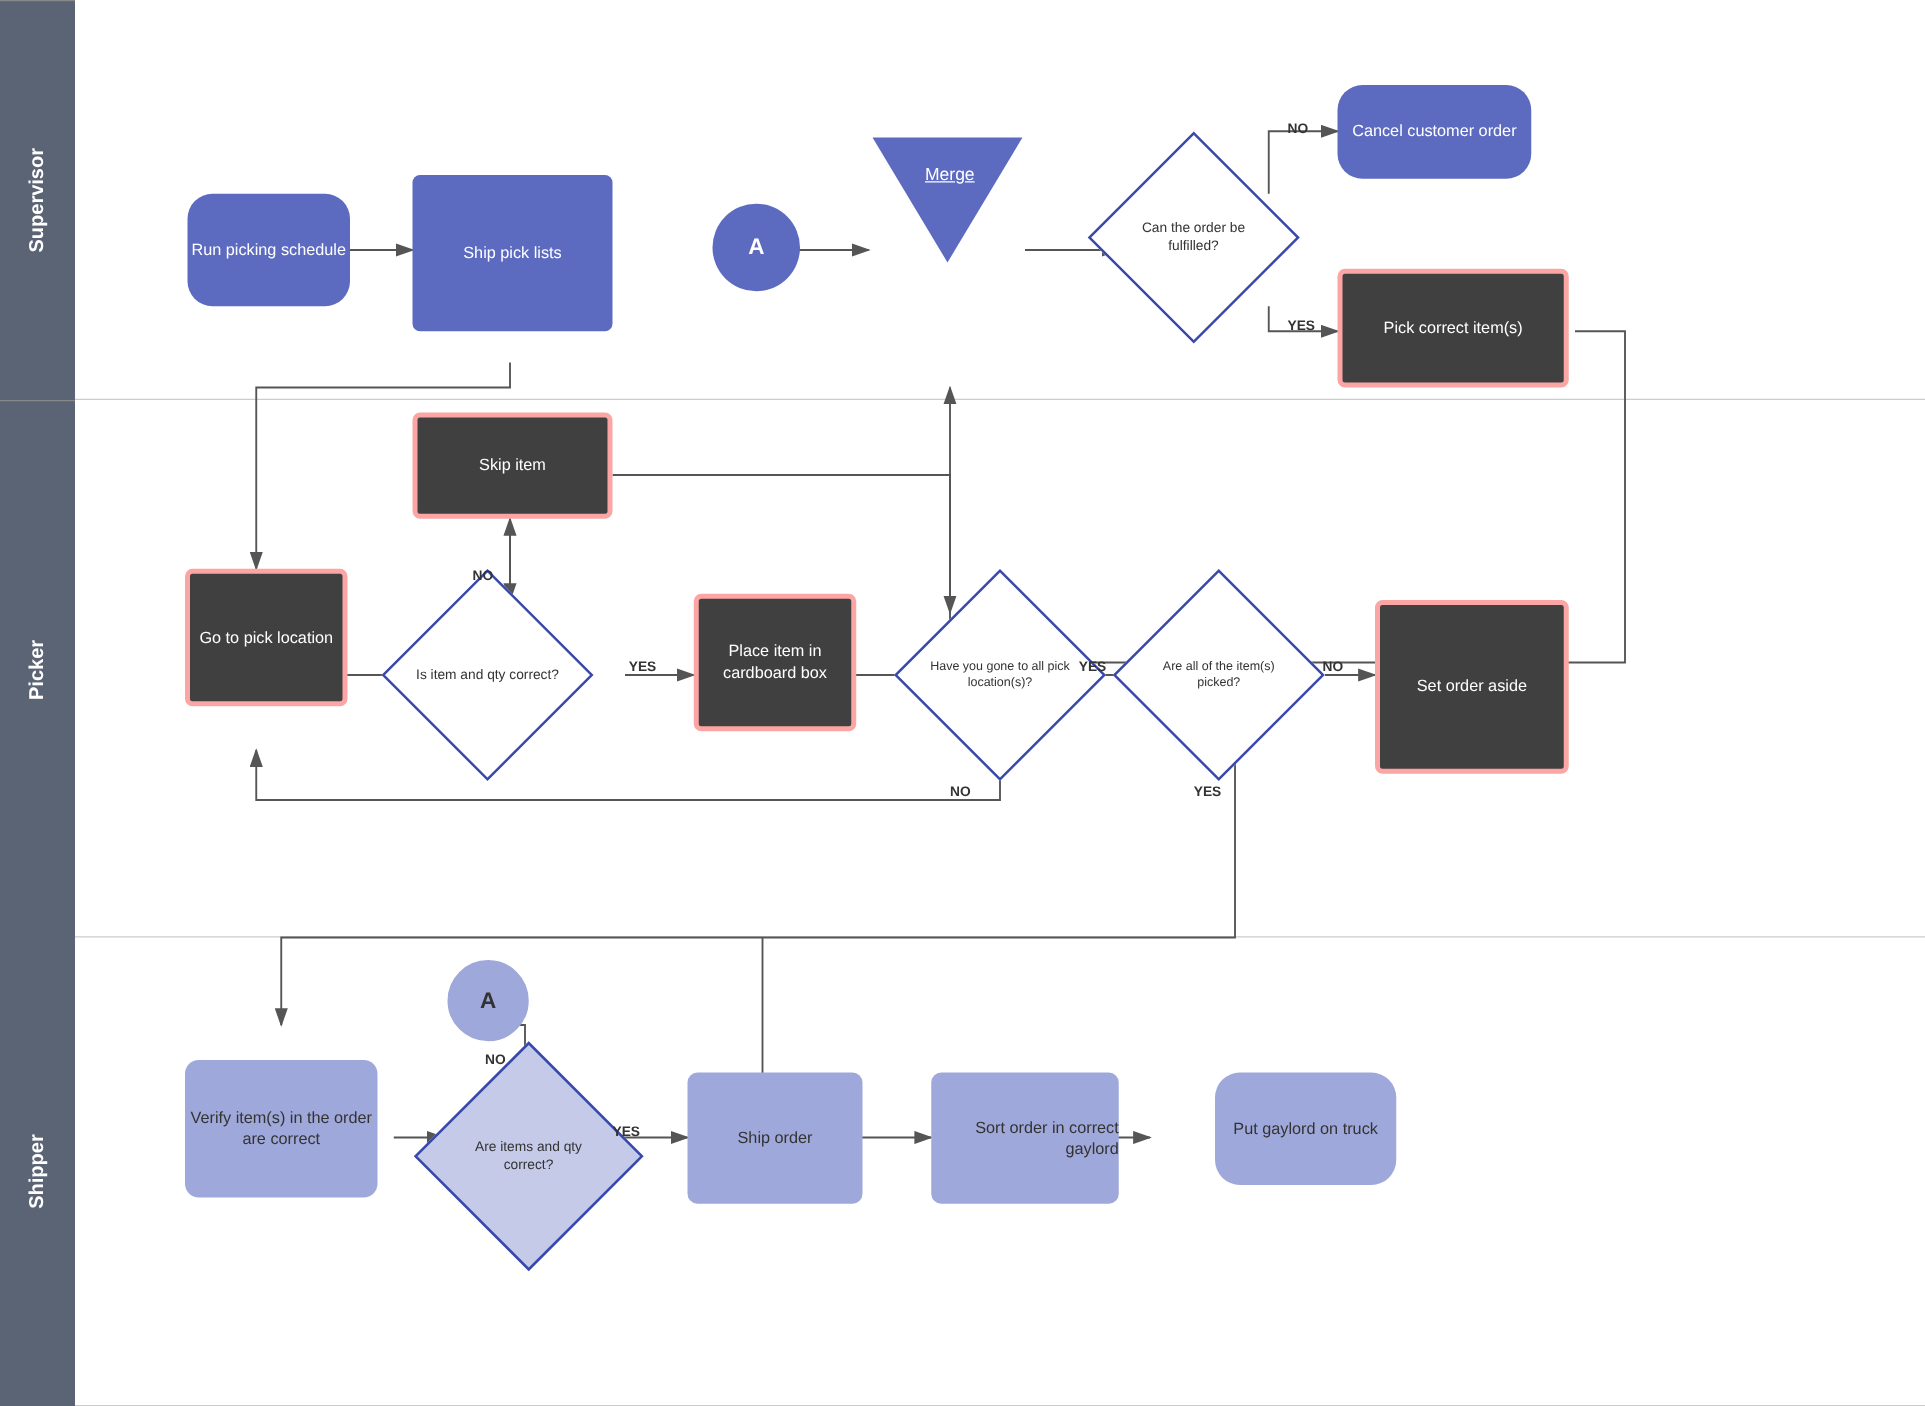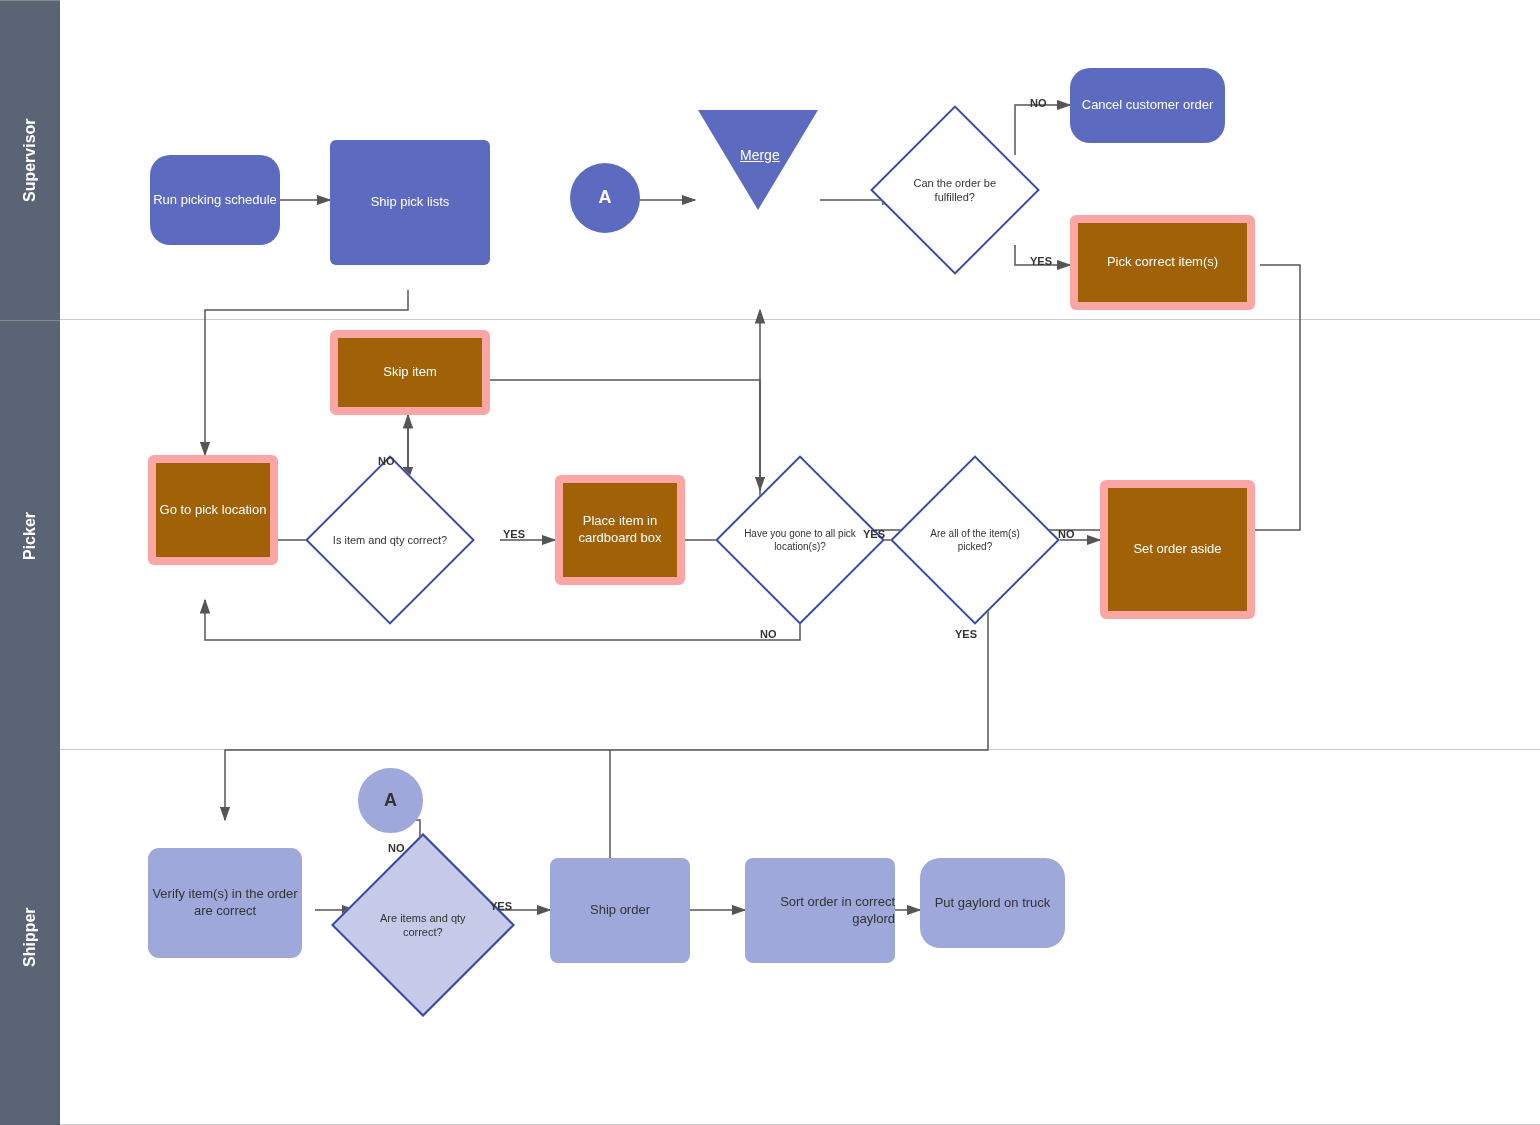--- a/index.html
+++ b/index.html
@@ -211,7 +211,7 @@
 
     <div style="position:absolute; left:638px; top:110px;">
       <div class="triangle-node" style="border-top-color: #5c6bc0;"></div>
-      <div class="triangle-label" style="left:42px; top:37px;text-decoration:underline;">Merge</div>
+      <div class="triangle-label" style="left:42px; top:21px;text-decoration:underline;">Merge</div>
     </div>
 
     <div class="node blue-outline" style="left:835px; top:130px; width:120px; height:120px; transform:rotate(45deg);">

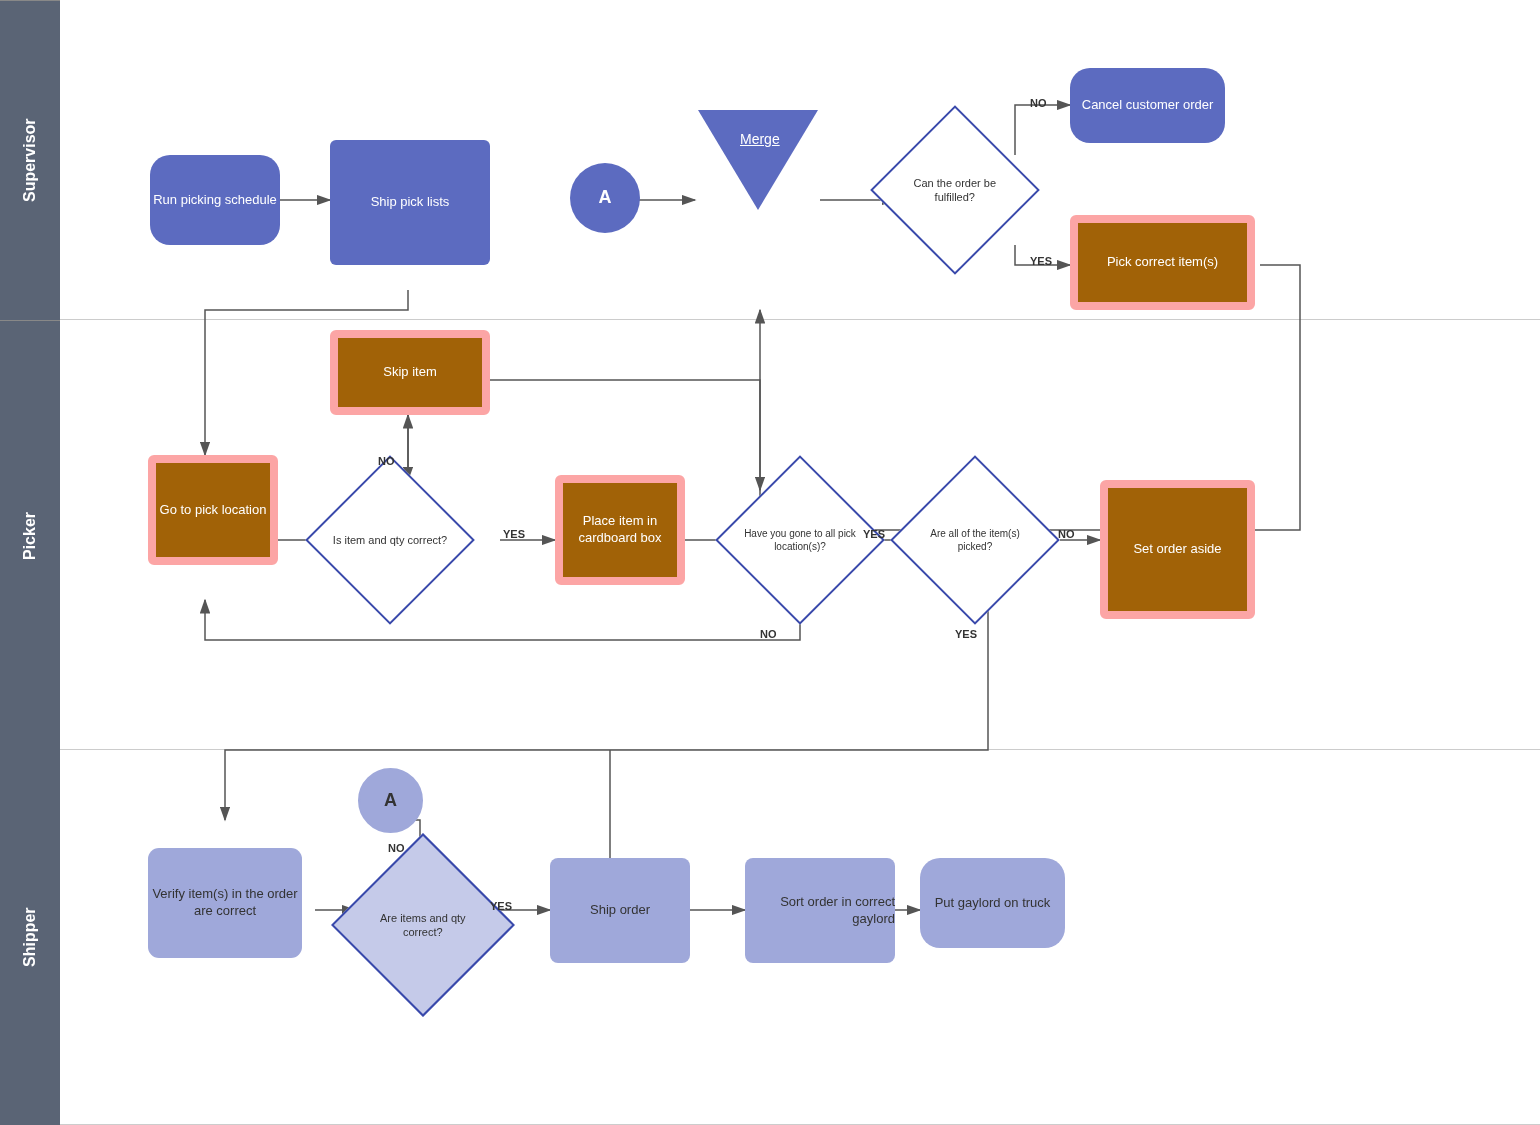--- a/index.html
+++ b/index.html
@@ -104,7 +104,7 @@
 
     
     .blue-dark { background: #5c6bc0; }
-    .blue-medium { background: #a16207; border: 8px solid #fca5a5; }
+    .blue-medium { background: #404040; border: 4px solid #fca5a5; }
     .blue-light { background: #9fa8da; }
     .blue-outline { background: white; border: 2px solid #3949ab; color: #333; }
     .blue-light-fill { background: #c5cae9; border: 2px solid #3949ab; color: #333; }

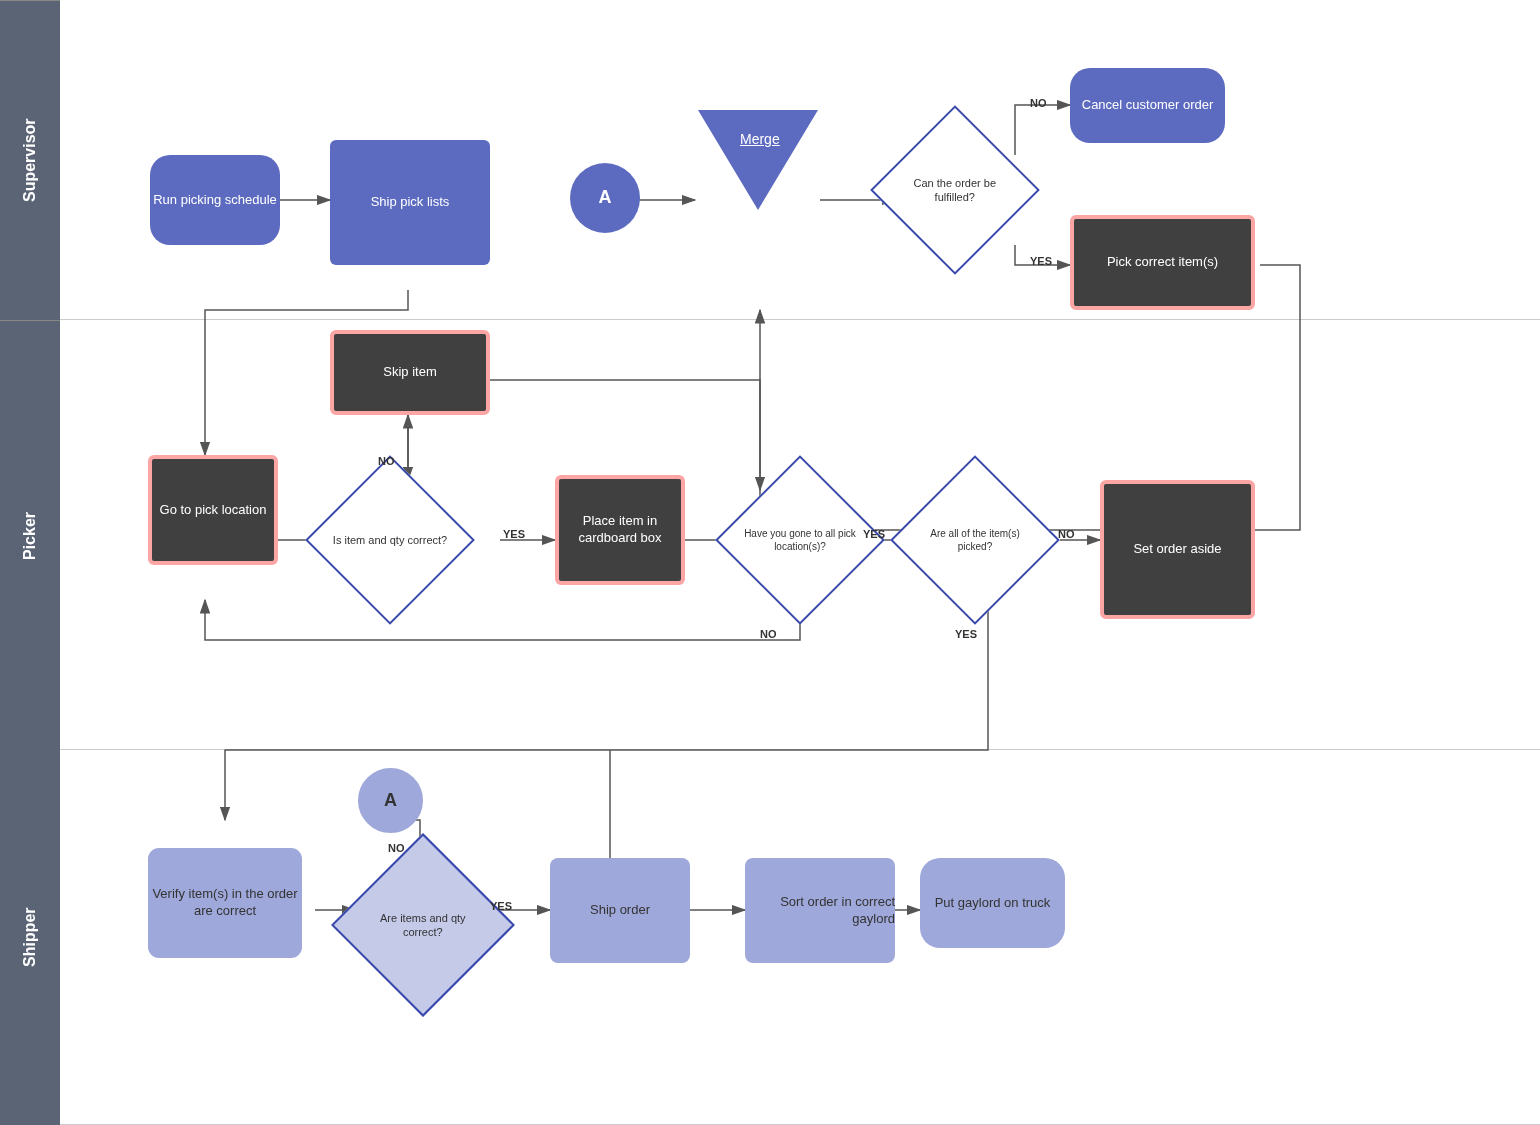--- a/index.html
+++ b/index.html
@@ -274,7 +274,7 @@
       <span>Sort order in correct gaylord</span>
     </div>
 
-    <div class="node rounded-rect blue-light" style="left:860px; top:858px; width:145px; height:90px; color:#333;">
+    <div class="node rounded-rect blue-light" style="left:912px; top:858px; width:145px; height:90px; color:#333;">
       <span>Put gaylord on truck</span>
     </div>
 

